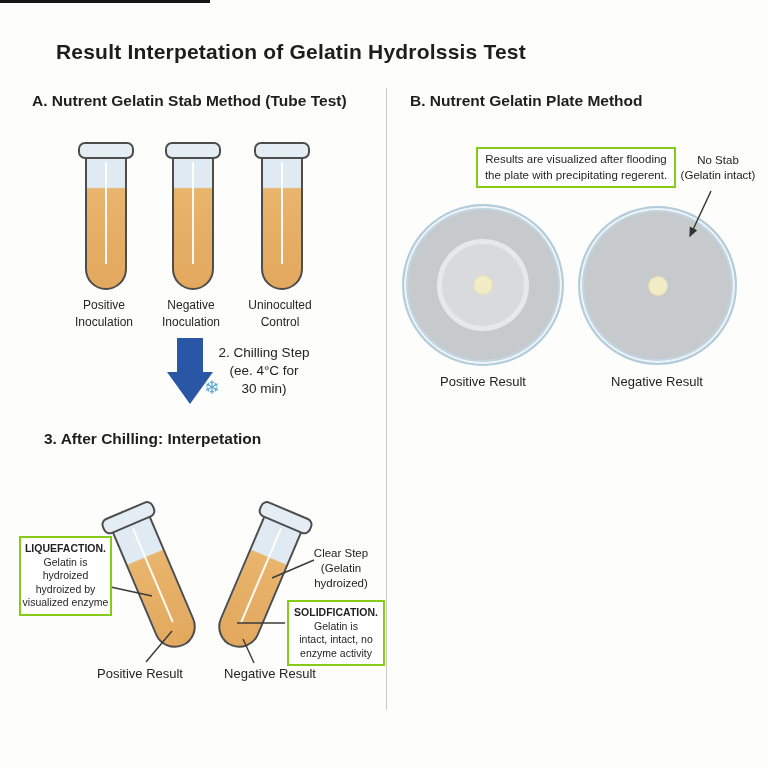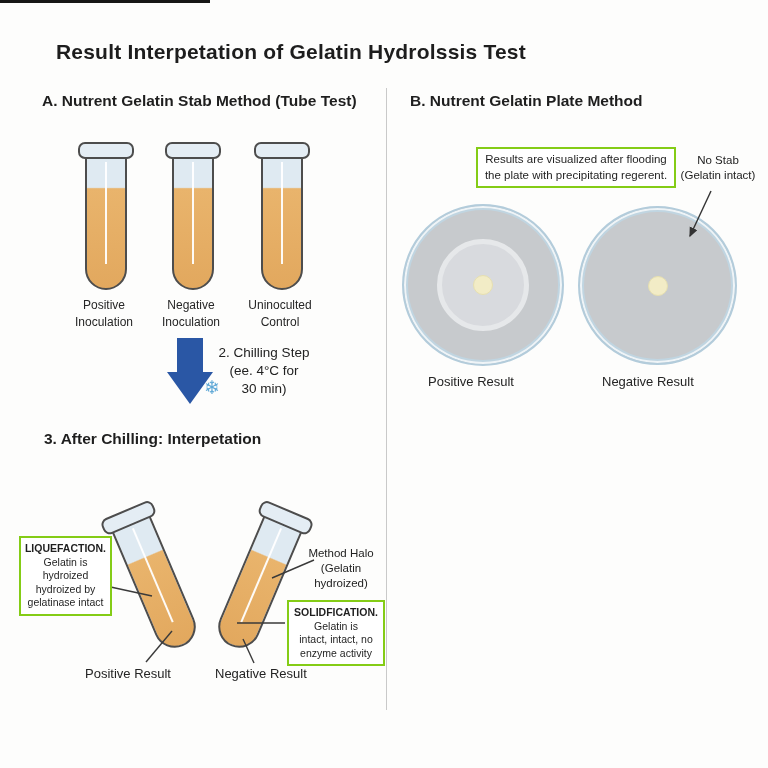--- a/index.html
+++ b/index.html
@@ -56,7 +56,7 @@
 <div class="abs top-strip"></div>
 
 <div class="abs page-title">Result Interpetation of Gelatin Hydrolssis Test</div>
-<div class="abs sec-heading" style="left:42px;top:92px;">A. Nutrent Gelatin Stab Method (Tube Test)</div>
+<div class="abs sec-heading" style="left:32px;top:92px;">A. Nutrent Gelatin Stab Method (Tube Test)</div>
 <div class="abs sec-heading" style="left:410px;top:92px;">B. Nutrent Gelatin Plate Method</div>
 <div class="abs divider"></div>
 

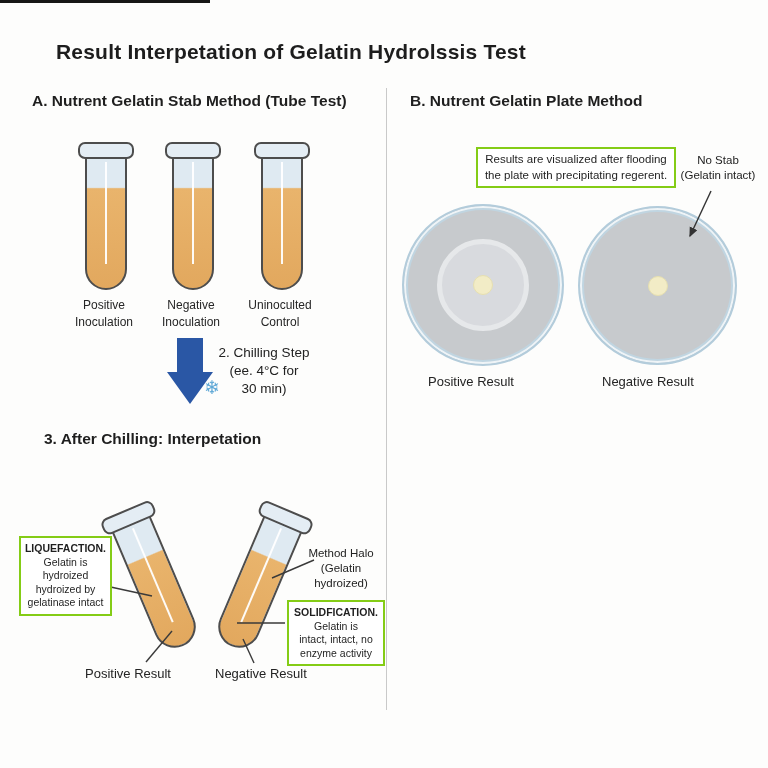--- a/index.html
+++ b/index.html
@@ -37,7 +37,7 @@
     font-size:10.5px;line-height:13.5px;color:#1f1f1f;padding:4px 1px;}
   .callout .b{font-weight:700;}
   .note-plain{text-align:center;font-size:11.5px;line-height:15px;color:#222;}
-  .result-label{font-size:13px;color:#242424;width:110px;}
+  .result-label{font-size:13px;text-align:center;color:#242424;width:110px;}
 
   
   .plate{border-radius:50%;background:#c7cacd;border:2px solid #b3ccdb;

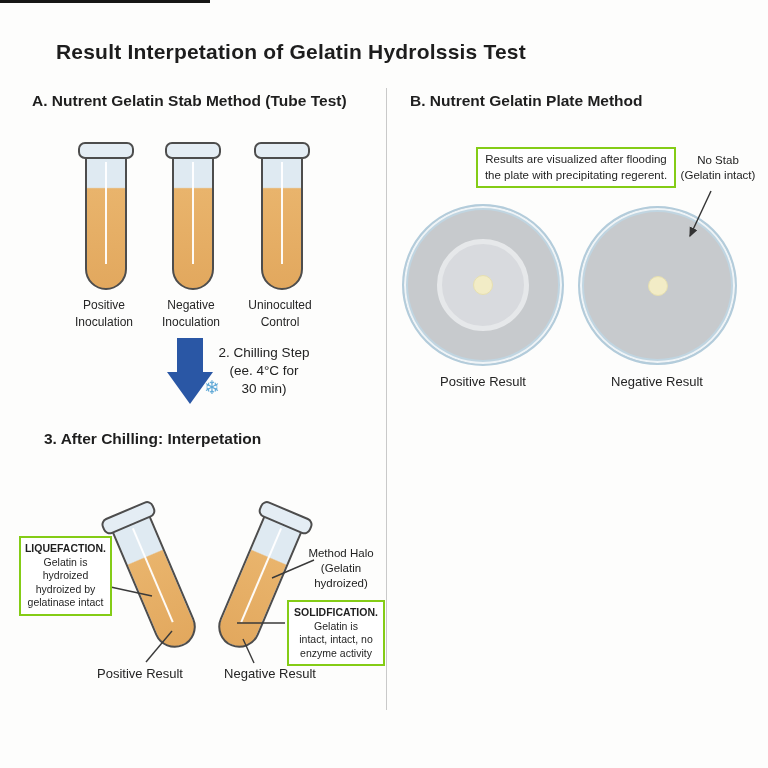--- a/index.html
+++ b/index.html
@@ -118,7 +118,7 @@
 </div>
 
 <div class="abs note-plain z6" style="left:306px;top:546px;width:70px;">
-  <div>Method Halo</div>
+  <div>Clear Step</div>
   <div>(Gelatin</div>
   <div>hydroized)</div>
 </div>

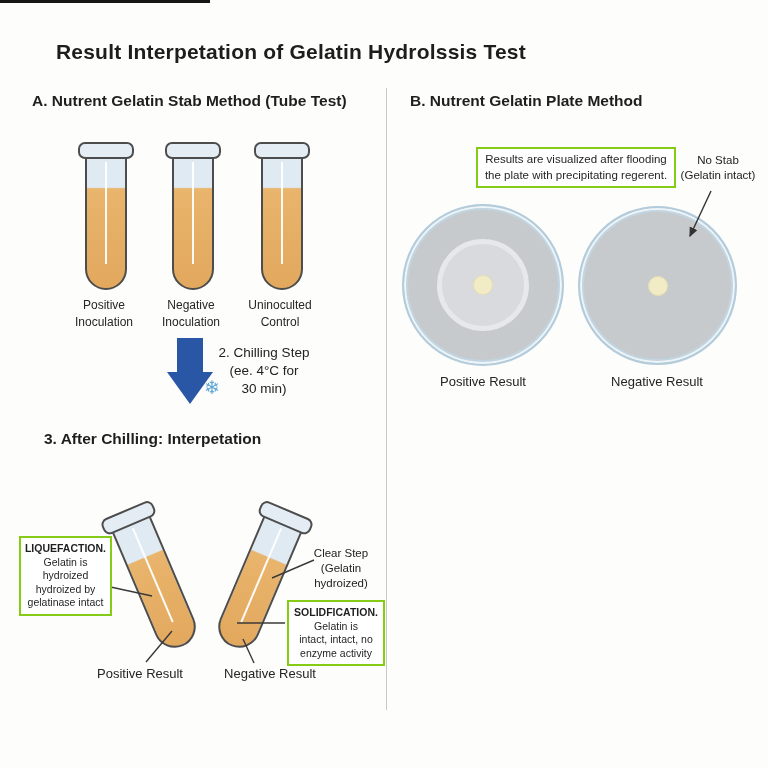--- a/index.html
+++ b/index.html
@@ -114,7 +114,7 @@
   <div>Gelatin is</div>
   <div>hydroized</div>
   <div>hydroized by</div>
-  <div>gelatinase intact</div>
+  <div>visualized enzyme</div>
 </div>
 
 <div class="abs note-plain z6" style="left:306px;top:546px;width:70px;">

